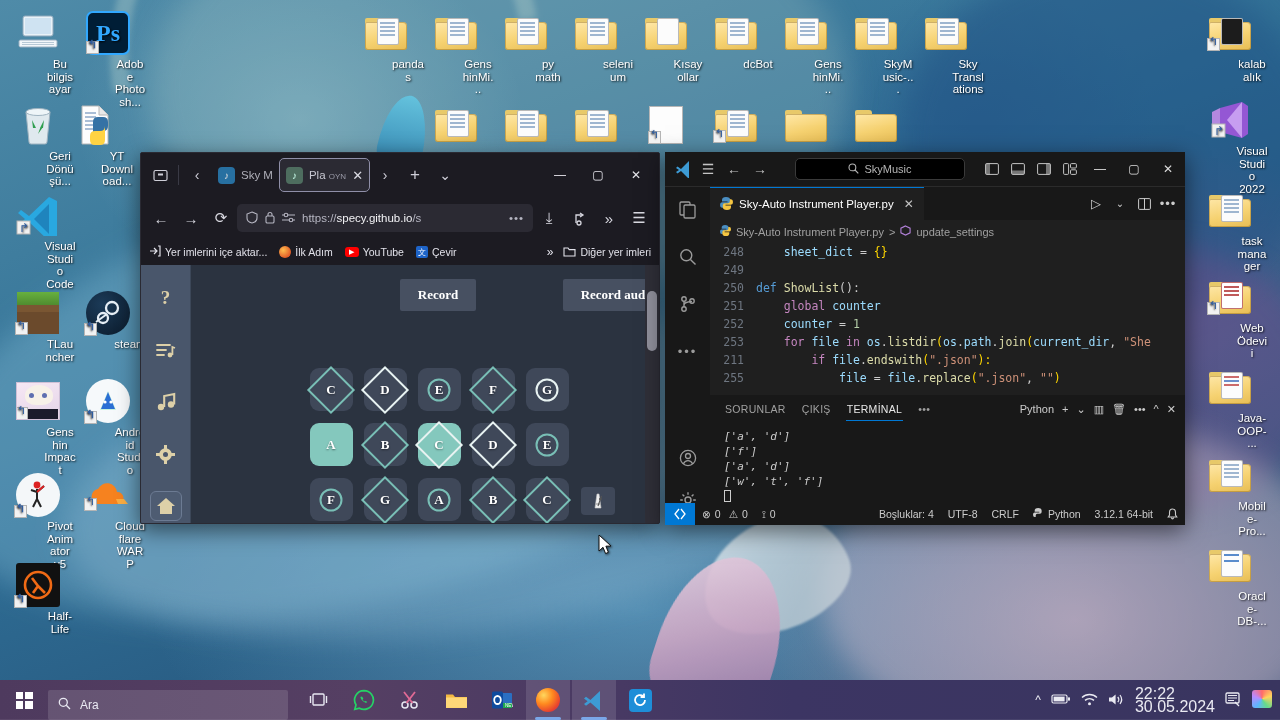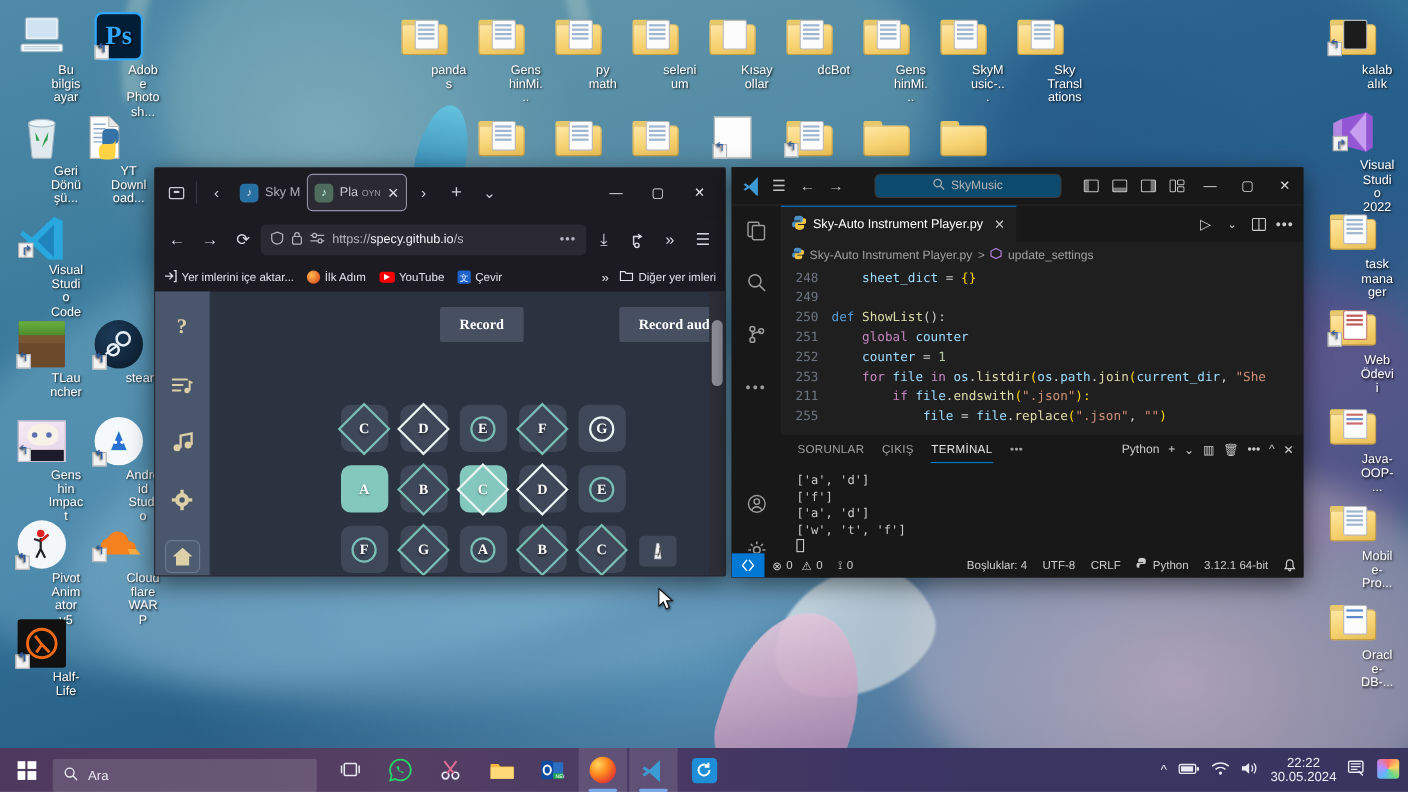--- a/index.html
+++ b/index.html
@@ -161,7 +161,7 @@
                   border-bottom:1px solid #2b2b2b; }
   .vs-logo { width:22px; color:#3d9bd4; font-size:16px; display:flex; align-items:center; justify-content:center; }
   .vs-ti { width:26px; height:28px; display:flex; align-items:center; justify-content:center; color:#c4c4c4; font-size:14px; }
-  .vs-search { width:170px; height:22px; background:#0c4a6e; border:1px solid #3a3a3a; border-radius:5px;
+  .vs-search { width:170px; height:22px; background:#000000; border:1px solid #3a3a3a; border-radius:5px;
                display:flex; align-items:center; justify-content:center; gap:5px; color:#b5b5b5; font-size:11px;
                margin-left:22px; }
   .vs-right { margin-left:auto; display:flex; align-items:center; }

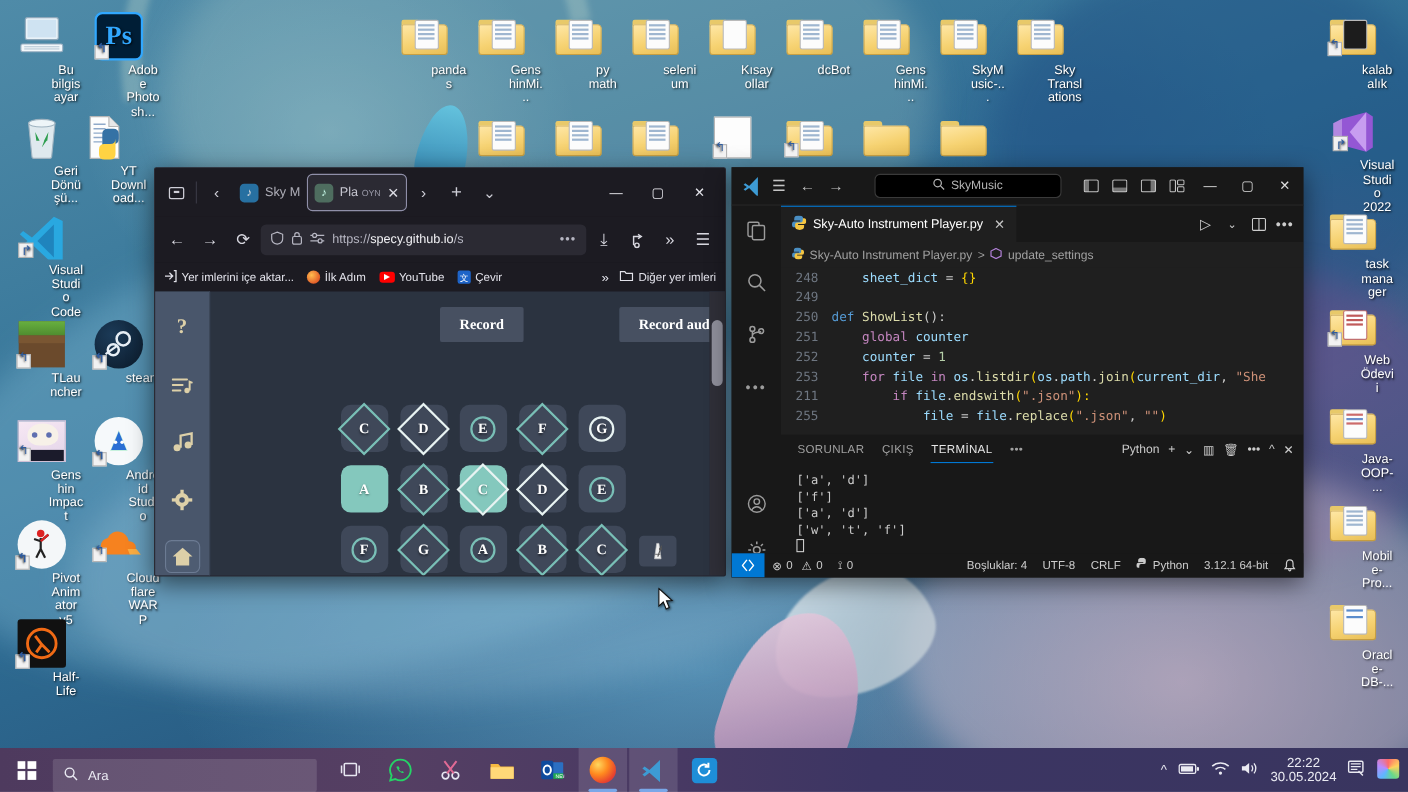--- a/index.html
+++ b/index.html
@@ -193,7 +193,7 @@
   .ptab.active { color:#e7e7e7; border-bottom:1px solid #0078d4; }
   .panel-right { margin-left:auto; display:flex; align-items:center; gap:6px; padding-right:8px; color:#cccccc; font-size:11px; }
   .term { flex:1; padding:6px 0 0 14px; color:#cccccc;
-          font-family:"DejaVu Sans Mono","Liberation Mono",monospace; font-size:11px; line-height:15px; white-space:pre; }
+          font-family:"DejaVu Sans Mono","Liberation Mono",monospace; font-size:11px; line-height:15px; white-space:pre;font-style:italic; }
   .caret { display:inline-block; width:7px; height:12px; border:1px solid #cccccc; vertical-align:-2px; }
   .statusbar { position:absolute; left:0; bottom:0; width:520px; height:22px; background:#181818;
                display:flex; align-items:center; font-size:10.5px; color:#cccccc; }

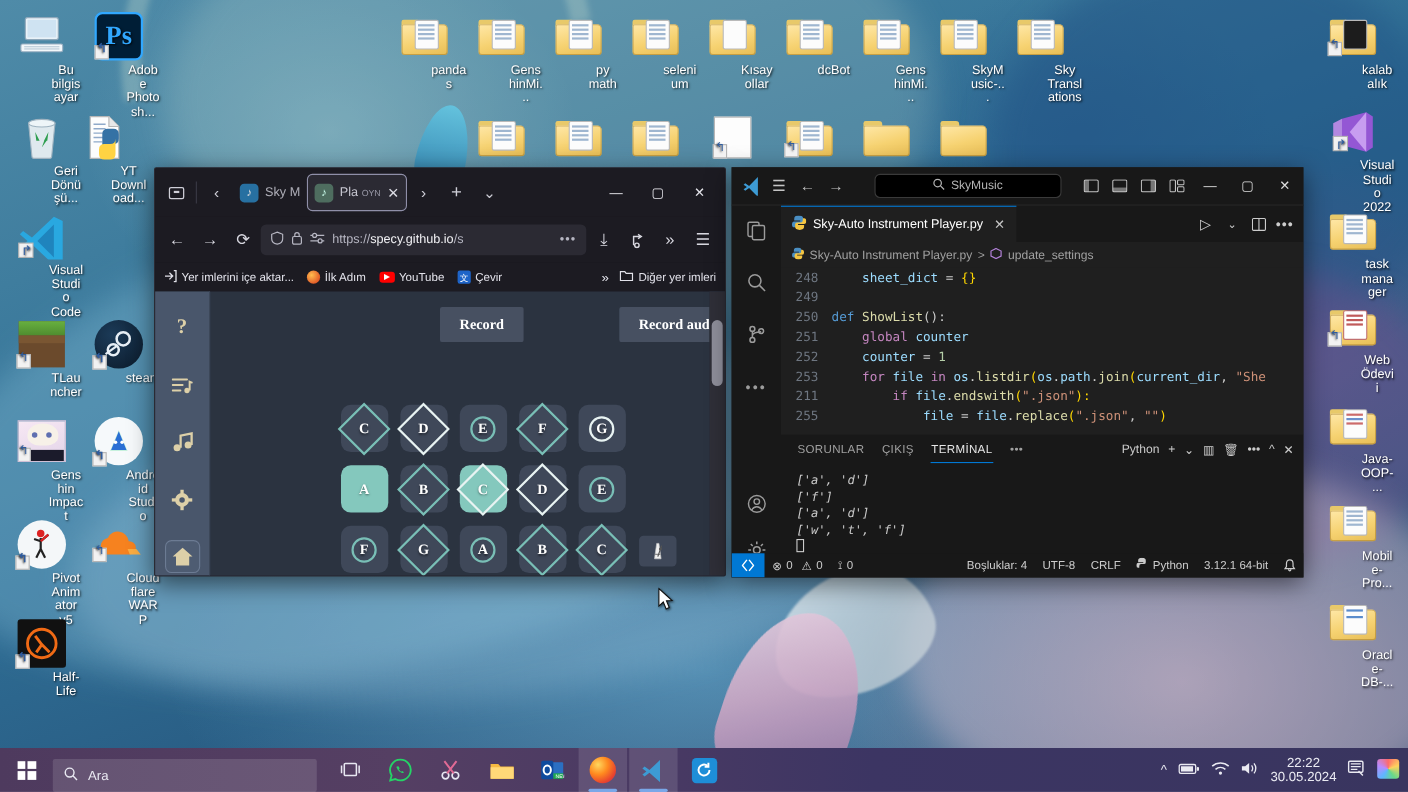--- a/index.html
+++ b/index.html
@@ -218,7 +218,7 @@
   .tb-item.active { background:rgba(255,255,255,.12); }
   .tb-item.active::after { content:''; position:absolute; bottom:0; left:9px; right:9px; height:3px; background:#7aa7e8; border-radius:2px; }
   .tray { margin-left:auto; display:flex; align-items:center; gap:10px; padding-right:8px; color:#eaeaf2; font-size:11px; }
-  .clock { text-align:center; line-height:13px; font-size:12px; }
+  .clock { line-height:13px; font-size:16px; }
 
   .cursor { position:absolute; left:598px; top:534px; width:0; height:0; z-index:60; }
   .cursor svg { filter: drop-shadow(1px 1px 1px rgba(0,0,0,.6)); }

